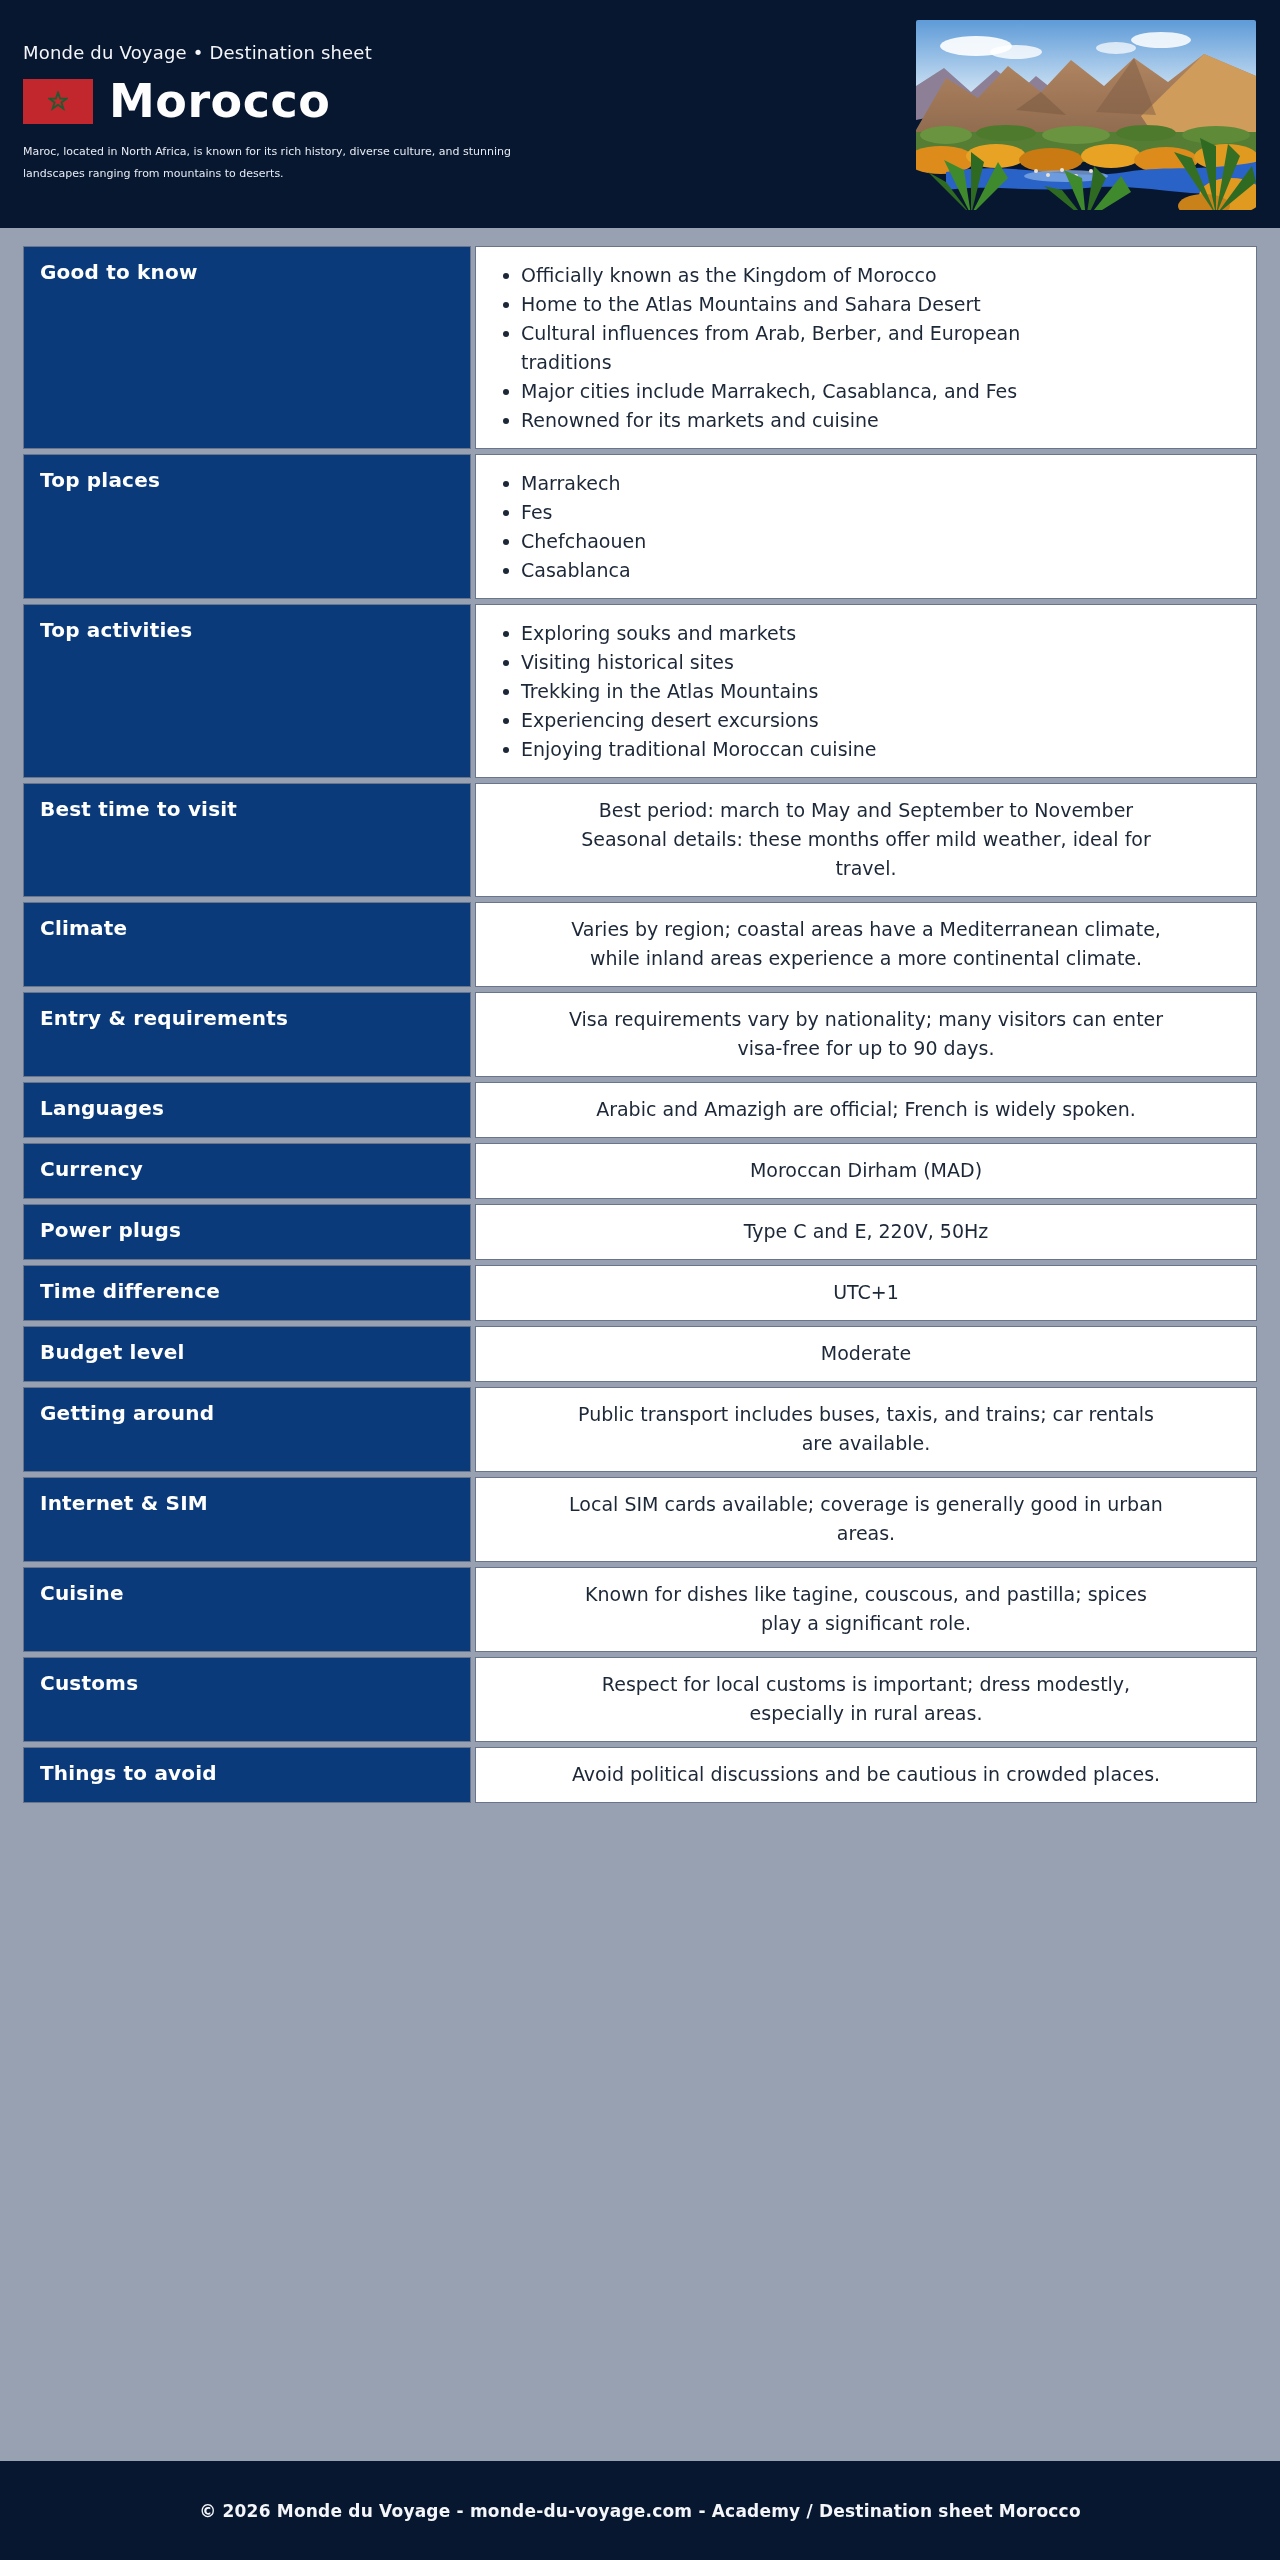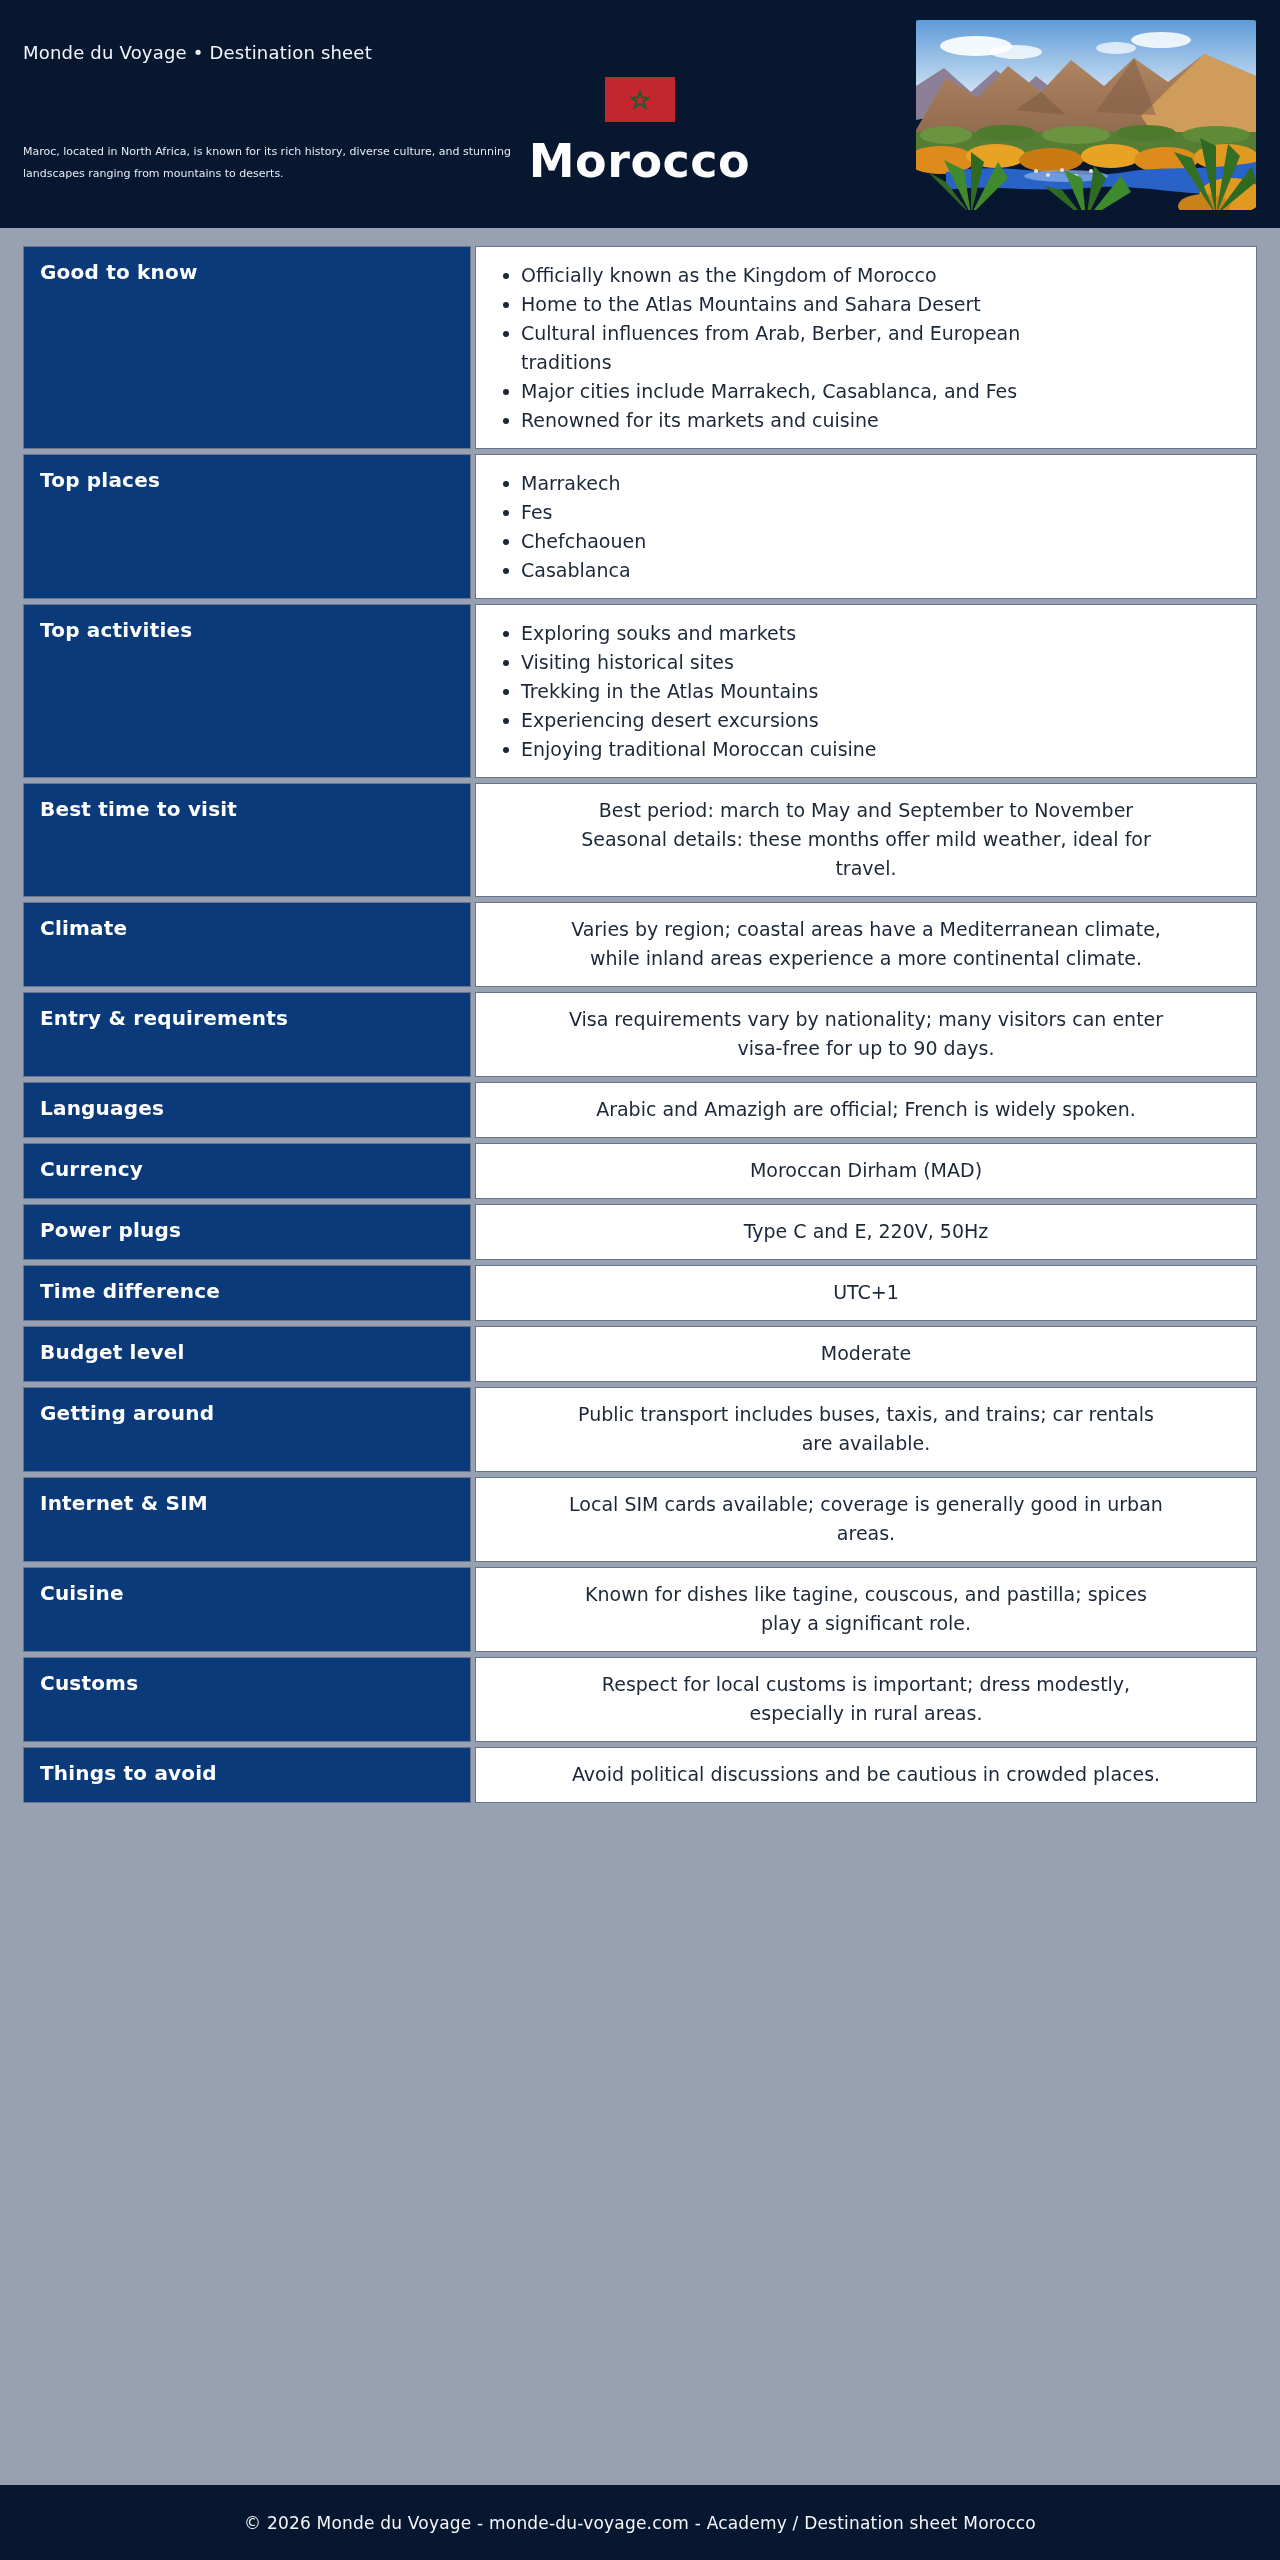--- a/index.html
+++ b/index.html
@@ -33,7 +33,7 @@
     font-size:18px;font-weight:normal;letter-spacing:.2px;color:#f4f6fa;
   }
   .title-row{
-    display:flex;align-items:center;gap:16px;margin-top:14px;height:48px;flex-direction:column;
+    display:flex;align-items:center;gap:16px;margin-top:14px;height:48px;
   }
   .flag{
     width:70px;height:45px;background:var(--flag-red);

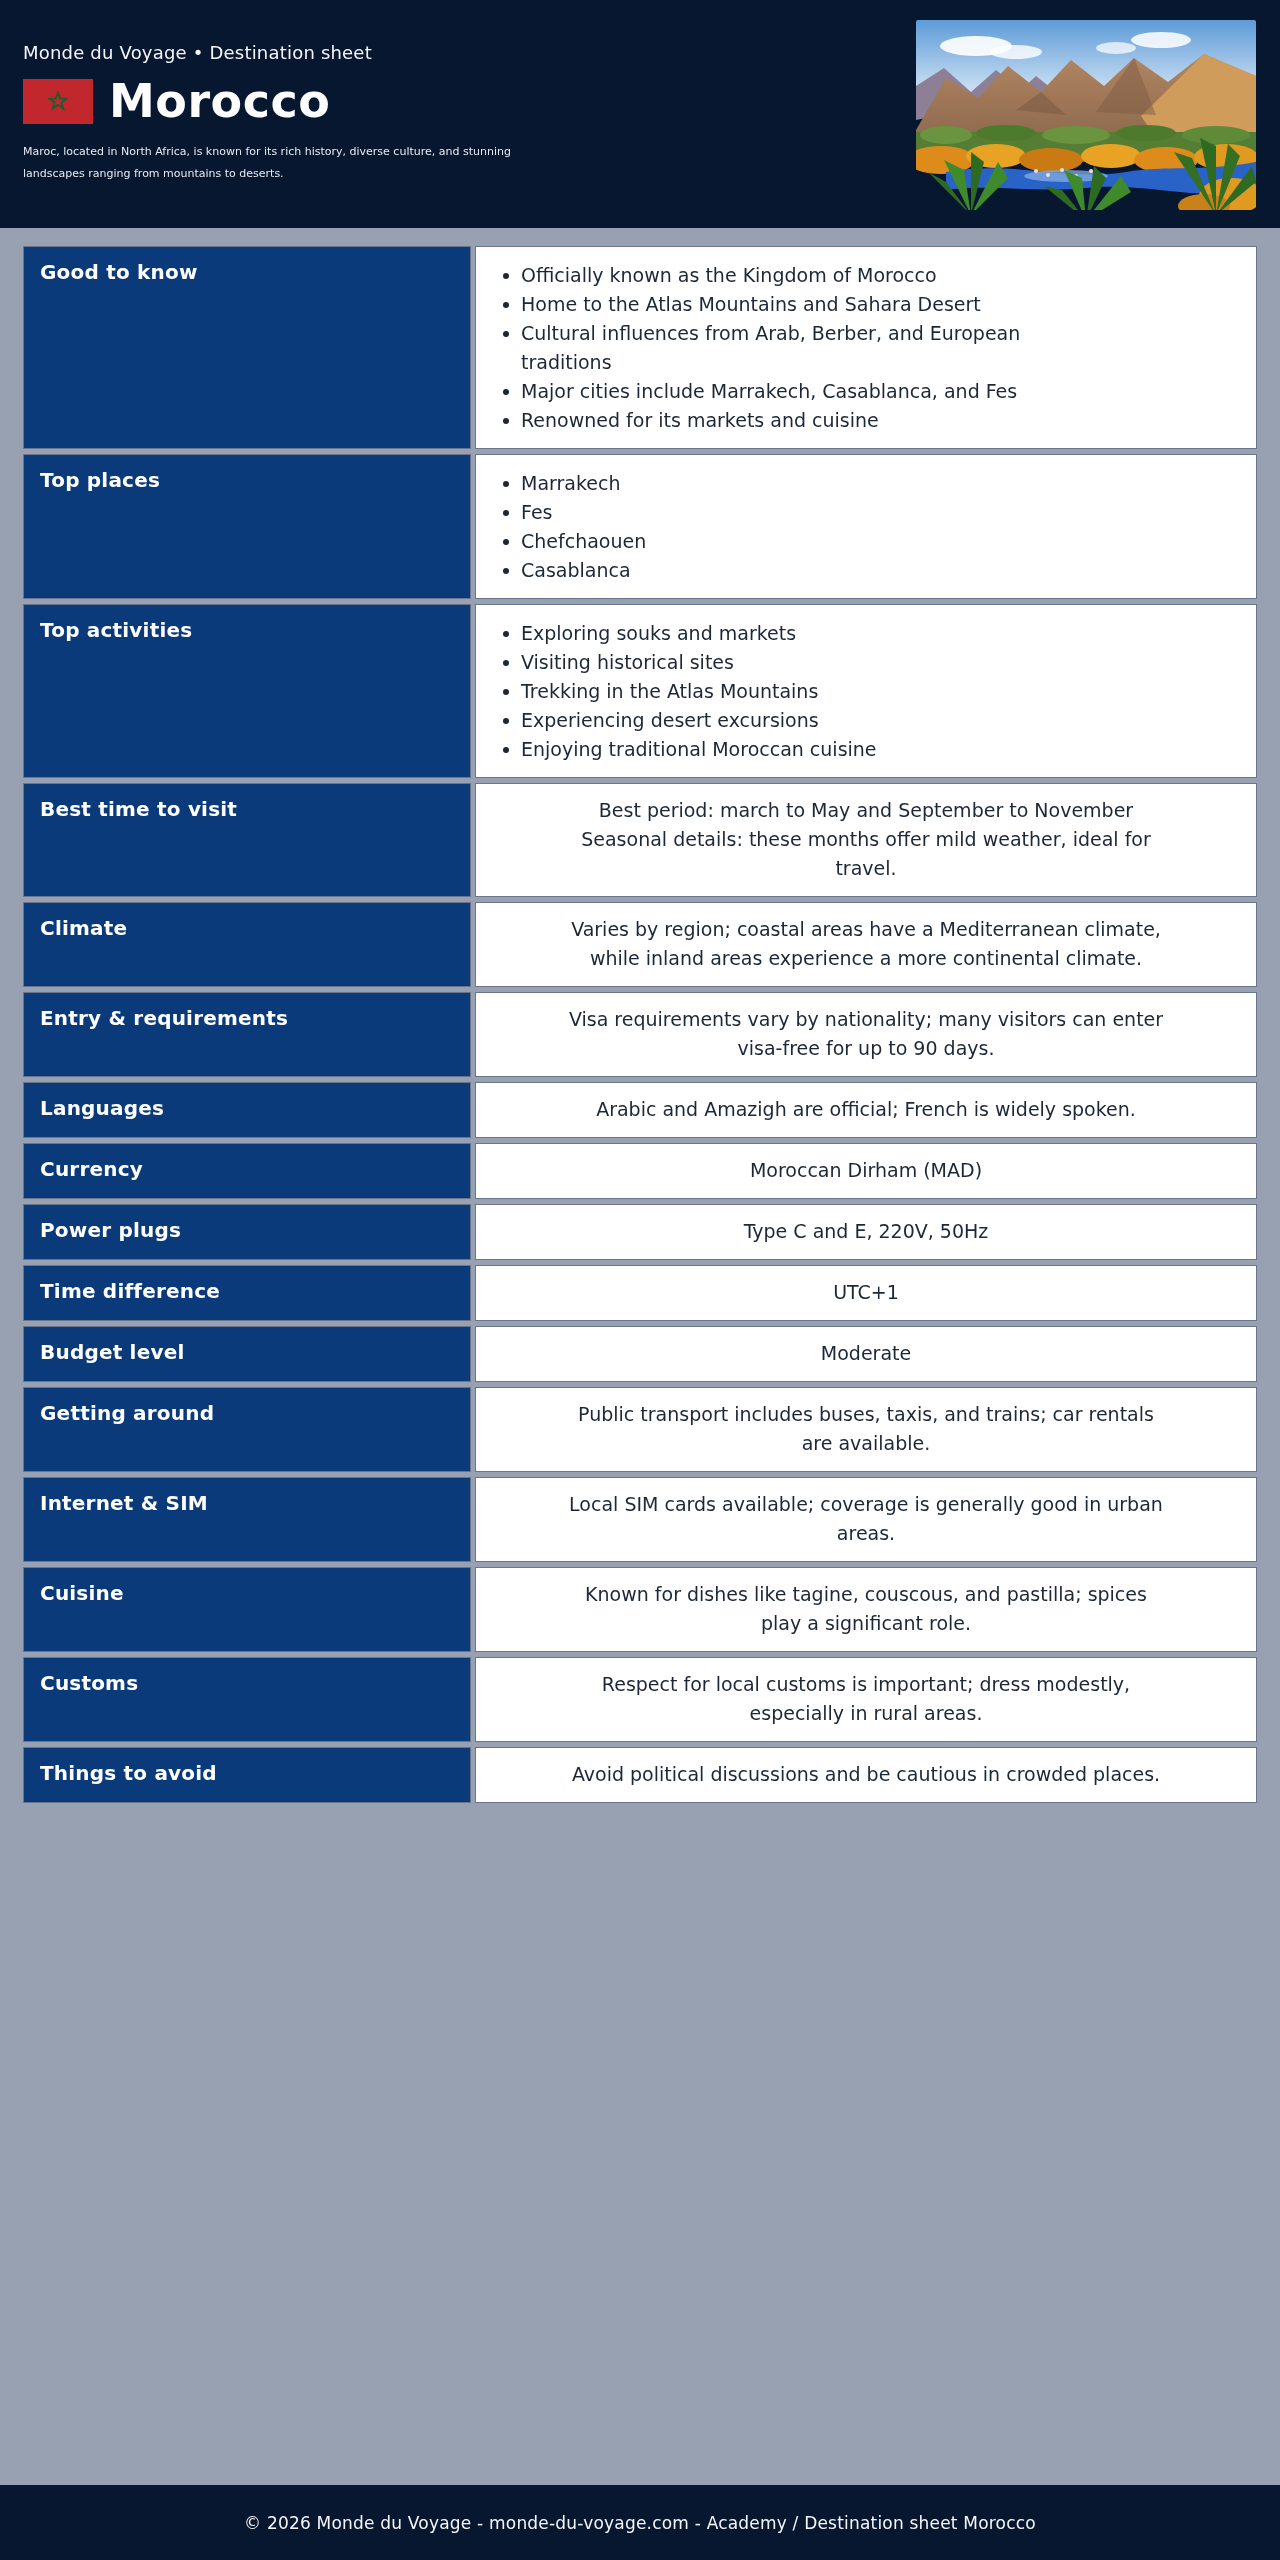--- a/index.html
+++ b/index.html
@@ -84,10 +84,10 @@
   }
   
   .footer{
-    position:absolute;left:0;bottom:0;width:100%;height:75px;
+    position:absolute;left:0;bottom:0;width:100%;height:99px;
     background:var(--navy);color:#f4f6fa;
     display:flex;align-items:center;justify-content:center;
-    font-size:17px;font-weight:normal;letter-spacing:.2px;
+    font-size:17px;font-weight:bold;letter-spacing:.2px;
   }
 </style>
 </head>

